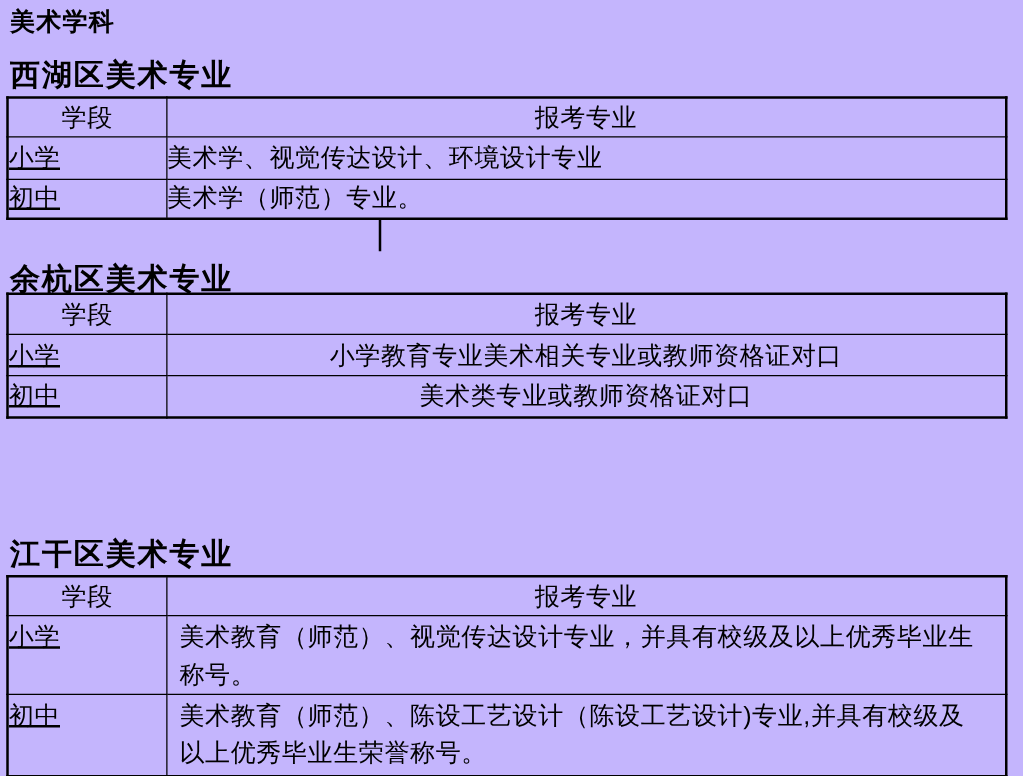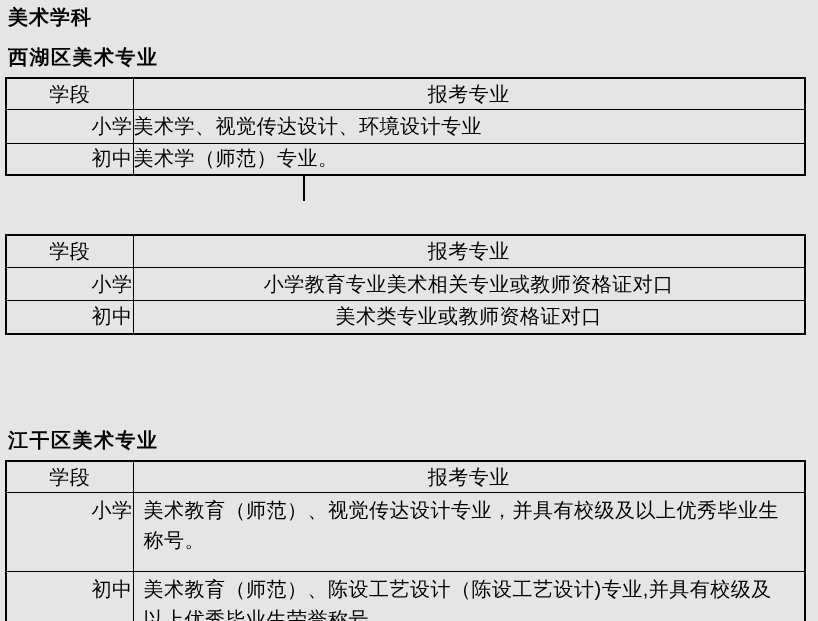--- a/index.html
+++ b/index.html
@@ -8,7 +8,7 @@
       position:relative;
       width:818px;
       height:621px;
-      background:#e5e5e5;
+      background:#c4b5fd;
       overflow:hidden;
     }
     .doc-title {

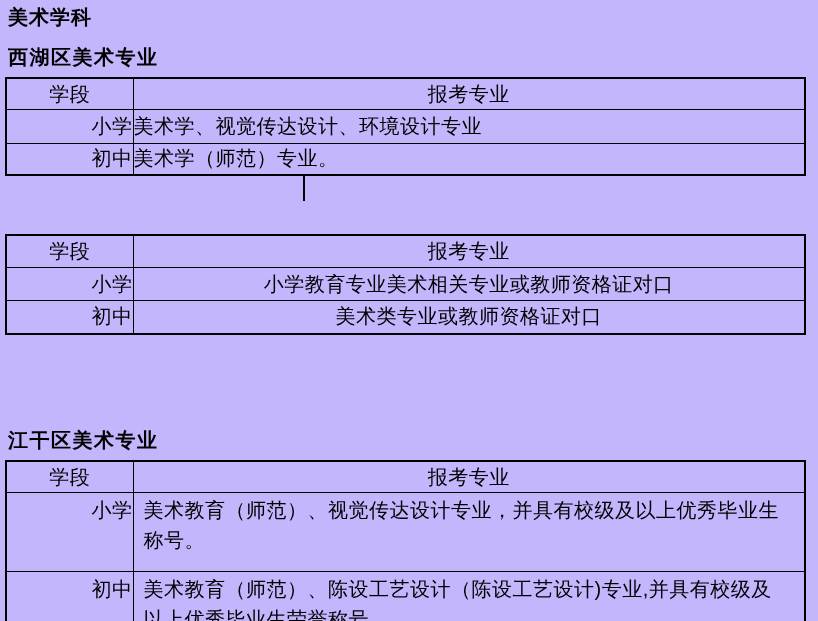--- a/index.html
+++ b/index.html
@@ -23,7 +23,7 @@
     .sec-heading {
       position:absolute;
       left:8px;
-      font-size:20px;
+      font-size:24px;
       font-weight:bold;
       letter-spacing:1.5px;
       white-space:nowrap;

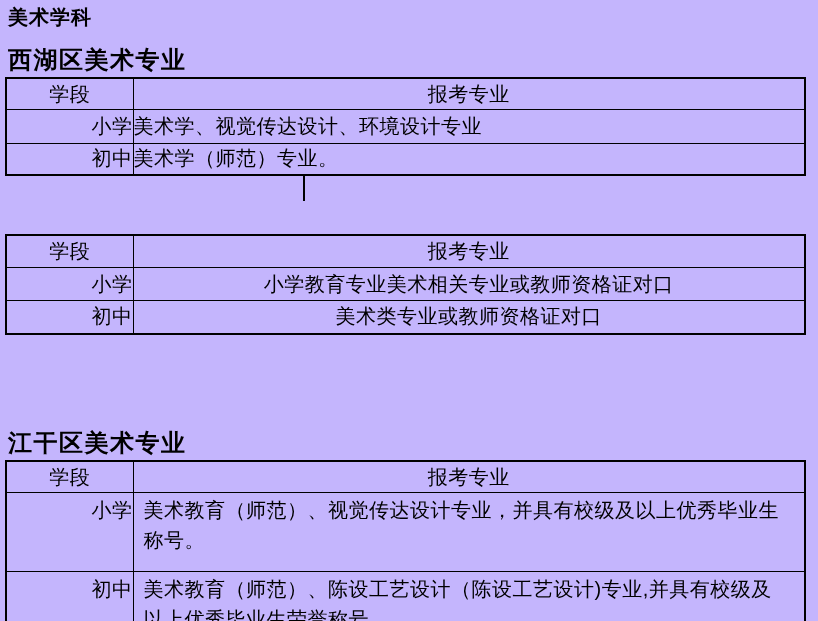--- a/index.html
+++ b/index.html
@@ -55,7 +55,7 @@
     col.stage-col { width:127px; }
 
     th.header-cell { text-align:center; height:30px; }
-    td.stage-cell { text-align:right; }
+    td.stage-cell { text-align:left;text-decoration:underline; }
     td.majors-left { text-align:left; padding:0 18px 0 10px;margin-top:48px; }
     td.majors-center { text-align:center; padding-right:138px;margin-top:48px; }
 

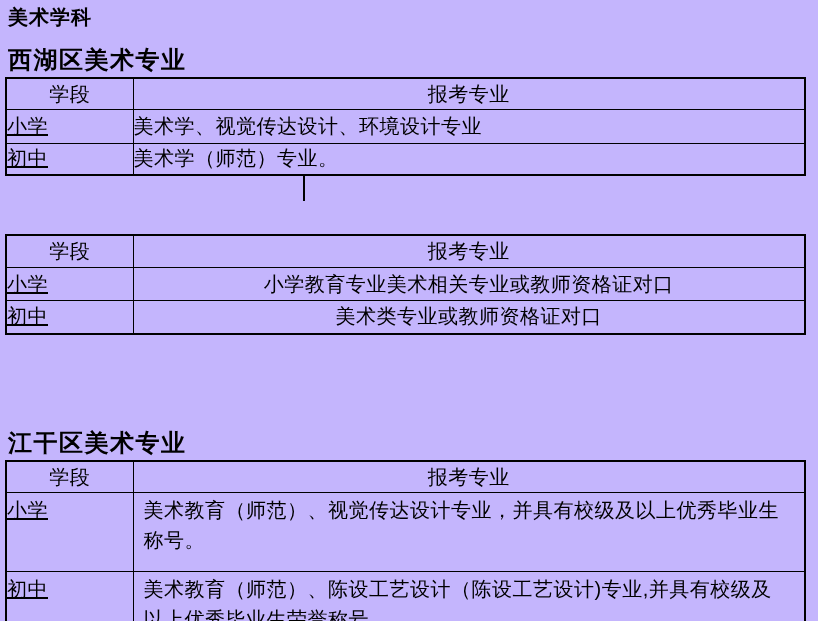--- a/index.html
+++ b/index.html
@@ -113,6 +113,7 @@
 
   <div class="caret-mark"></div>
 
+  <div class="sec-heading" id="heading-2">余杭区美术专业</div>
   <table class="doc-table" id="table-2">
     <colgroup>
         <col class="stage-col">

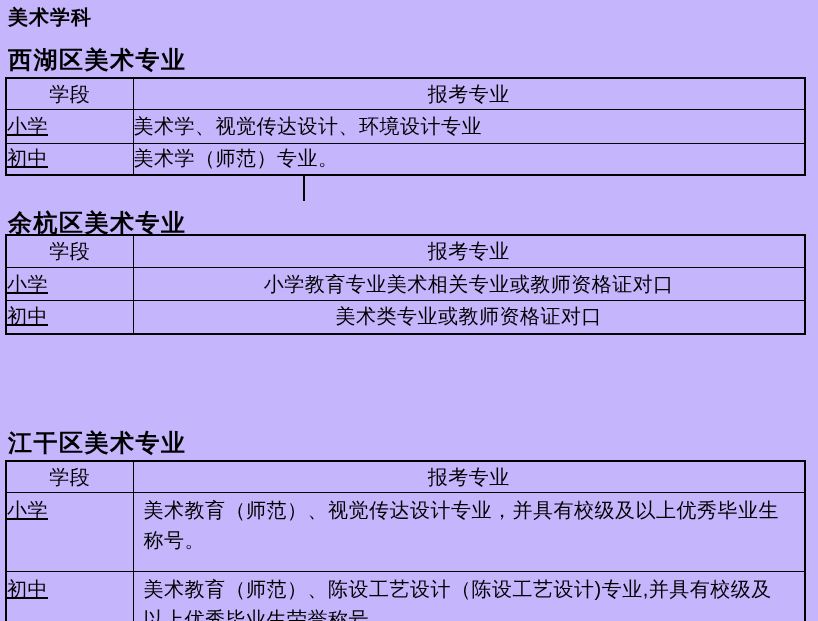--- a/index.html
+++ b/index.html
@@ -71,7 +71,7 @@
       line-height:30px;
       padding-top:2px;
     }
-    #table-3 td.majors-left { padding:2px 18px 16px 10px; }
+    #table-3 td.majors-left { padding:2px 18px 0 10px; }
 
     .caret-mark {
       position:absolute;

